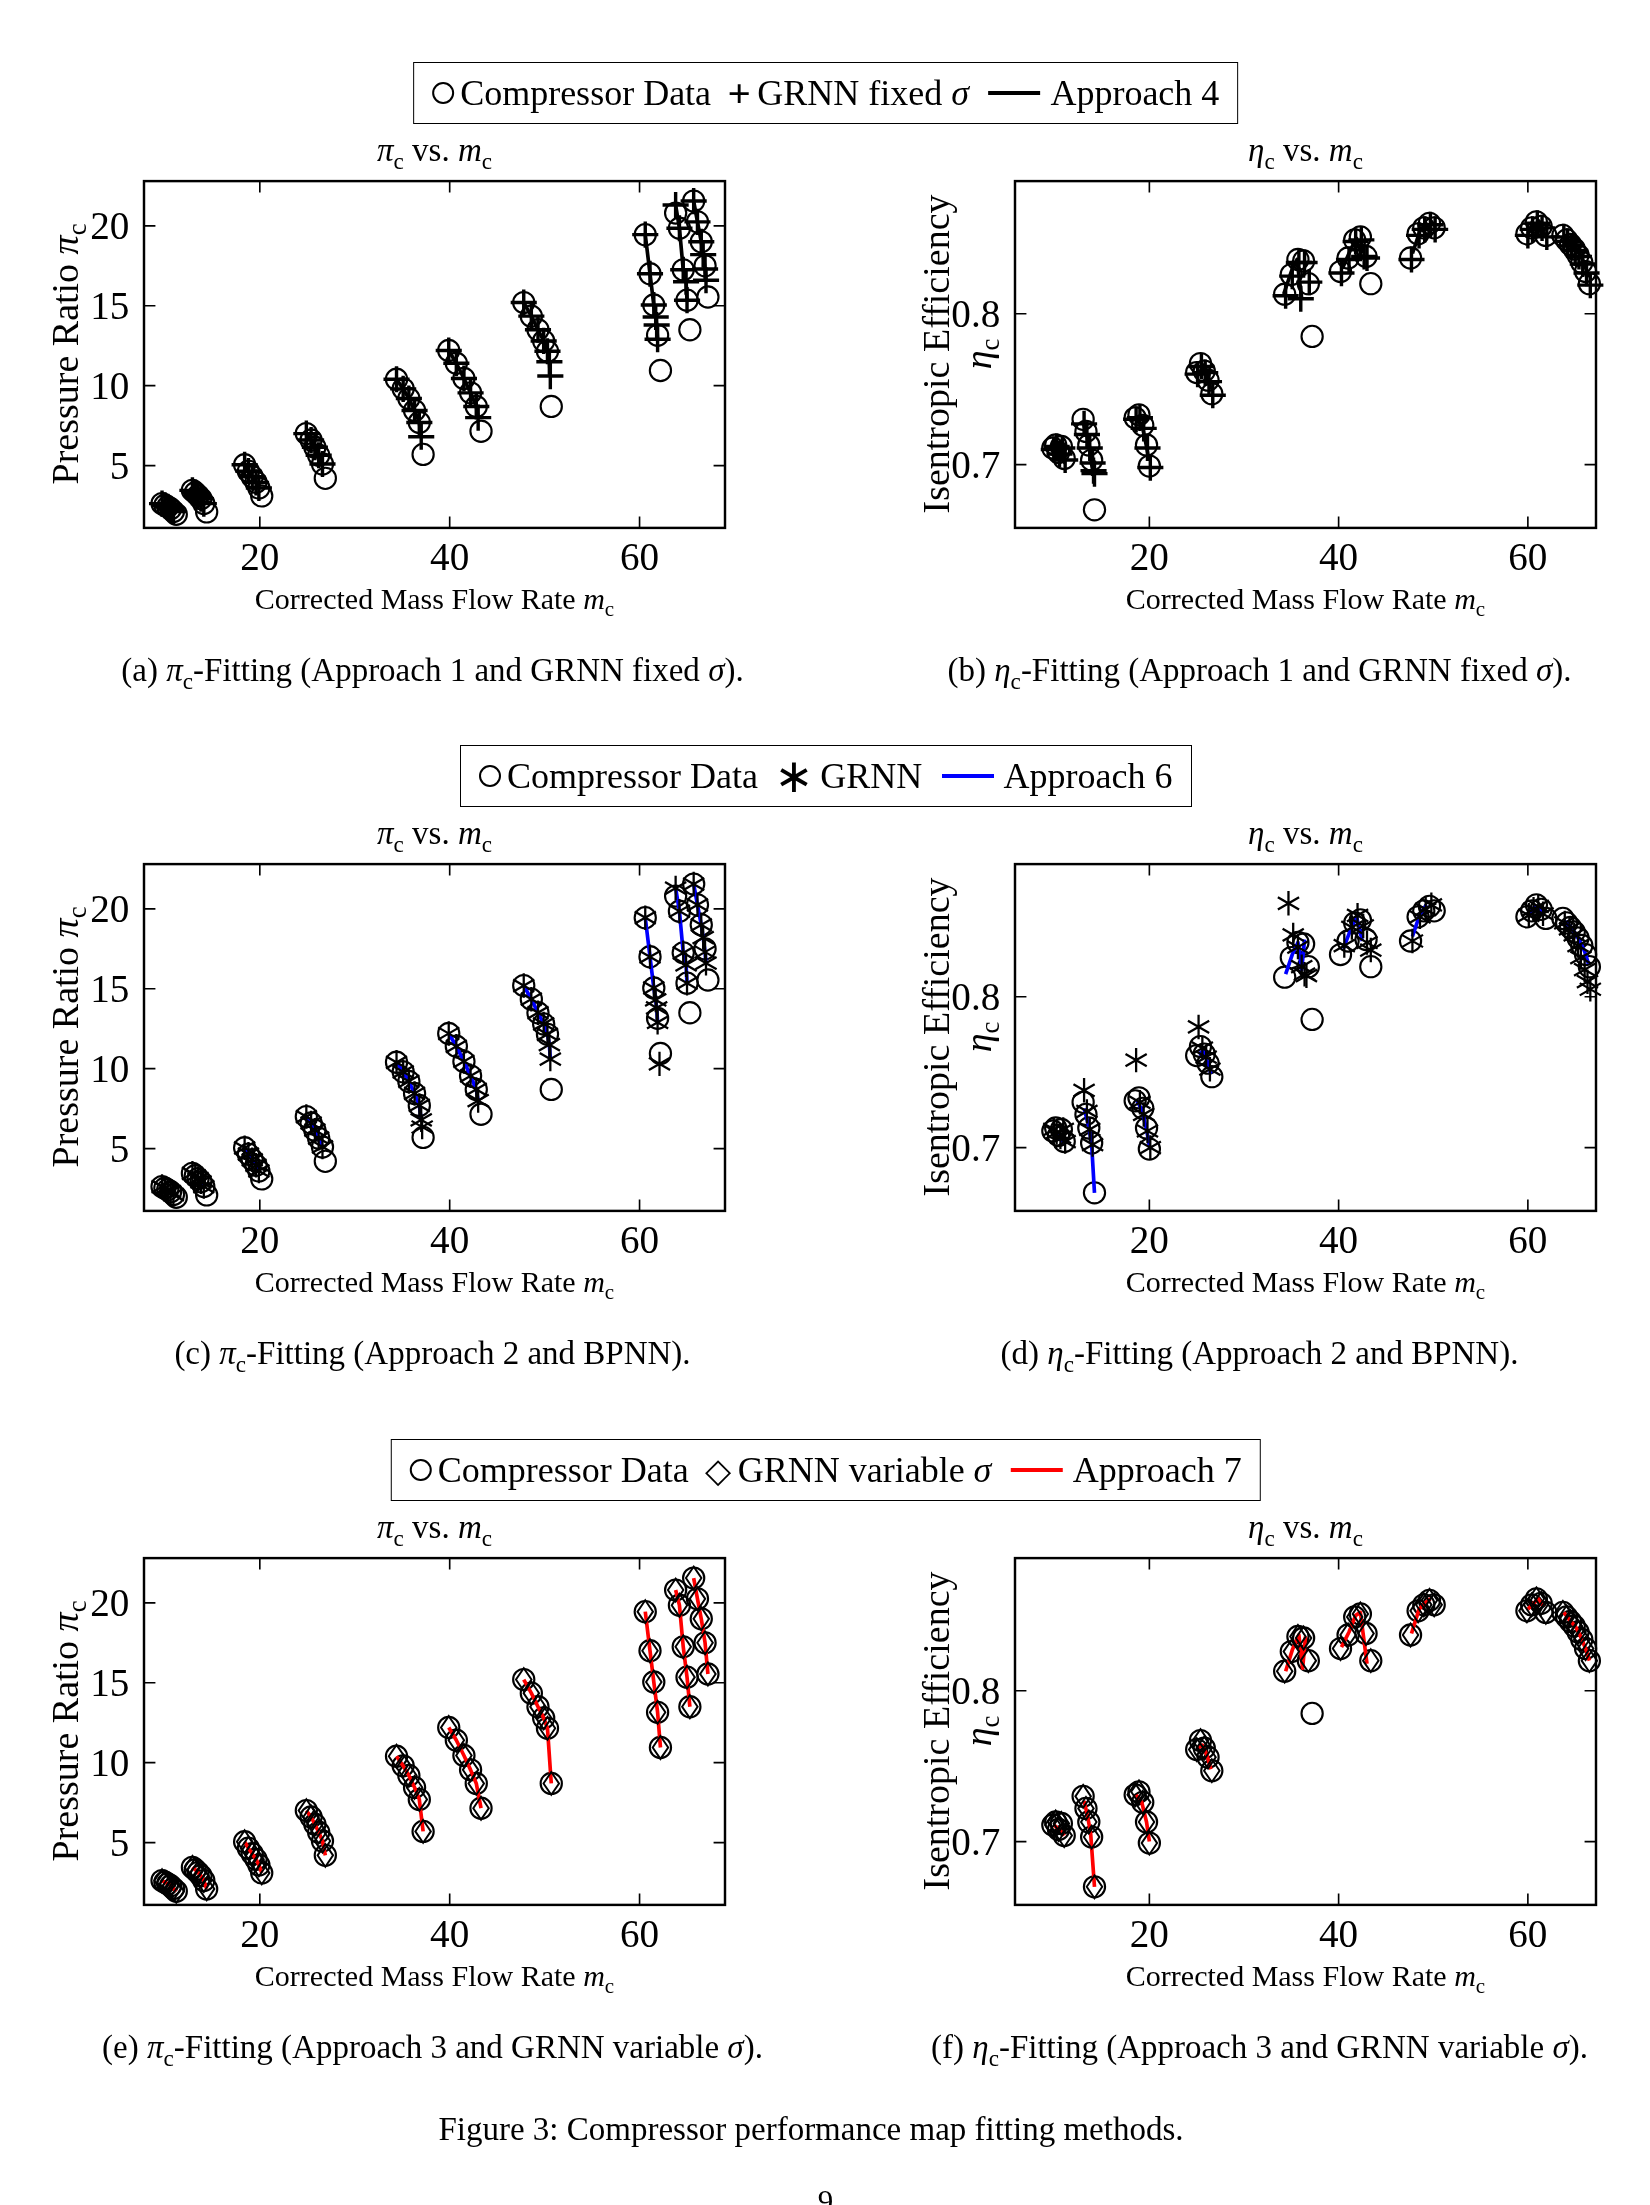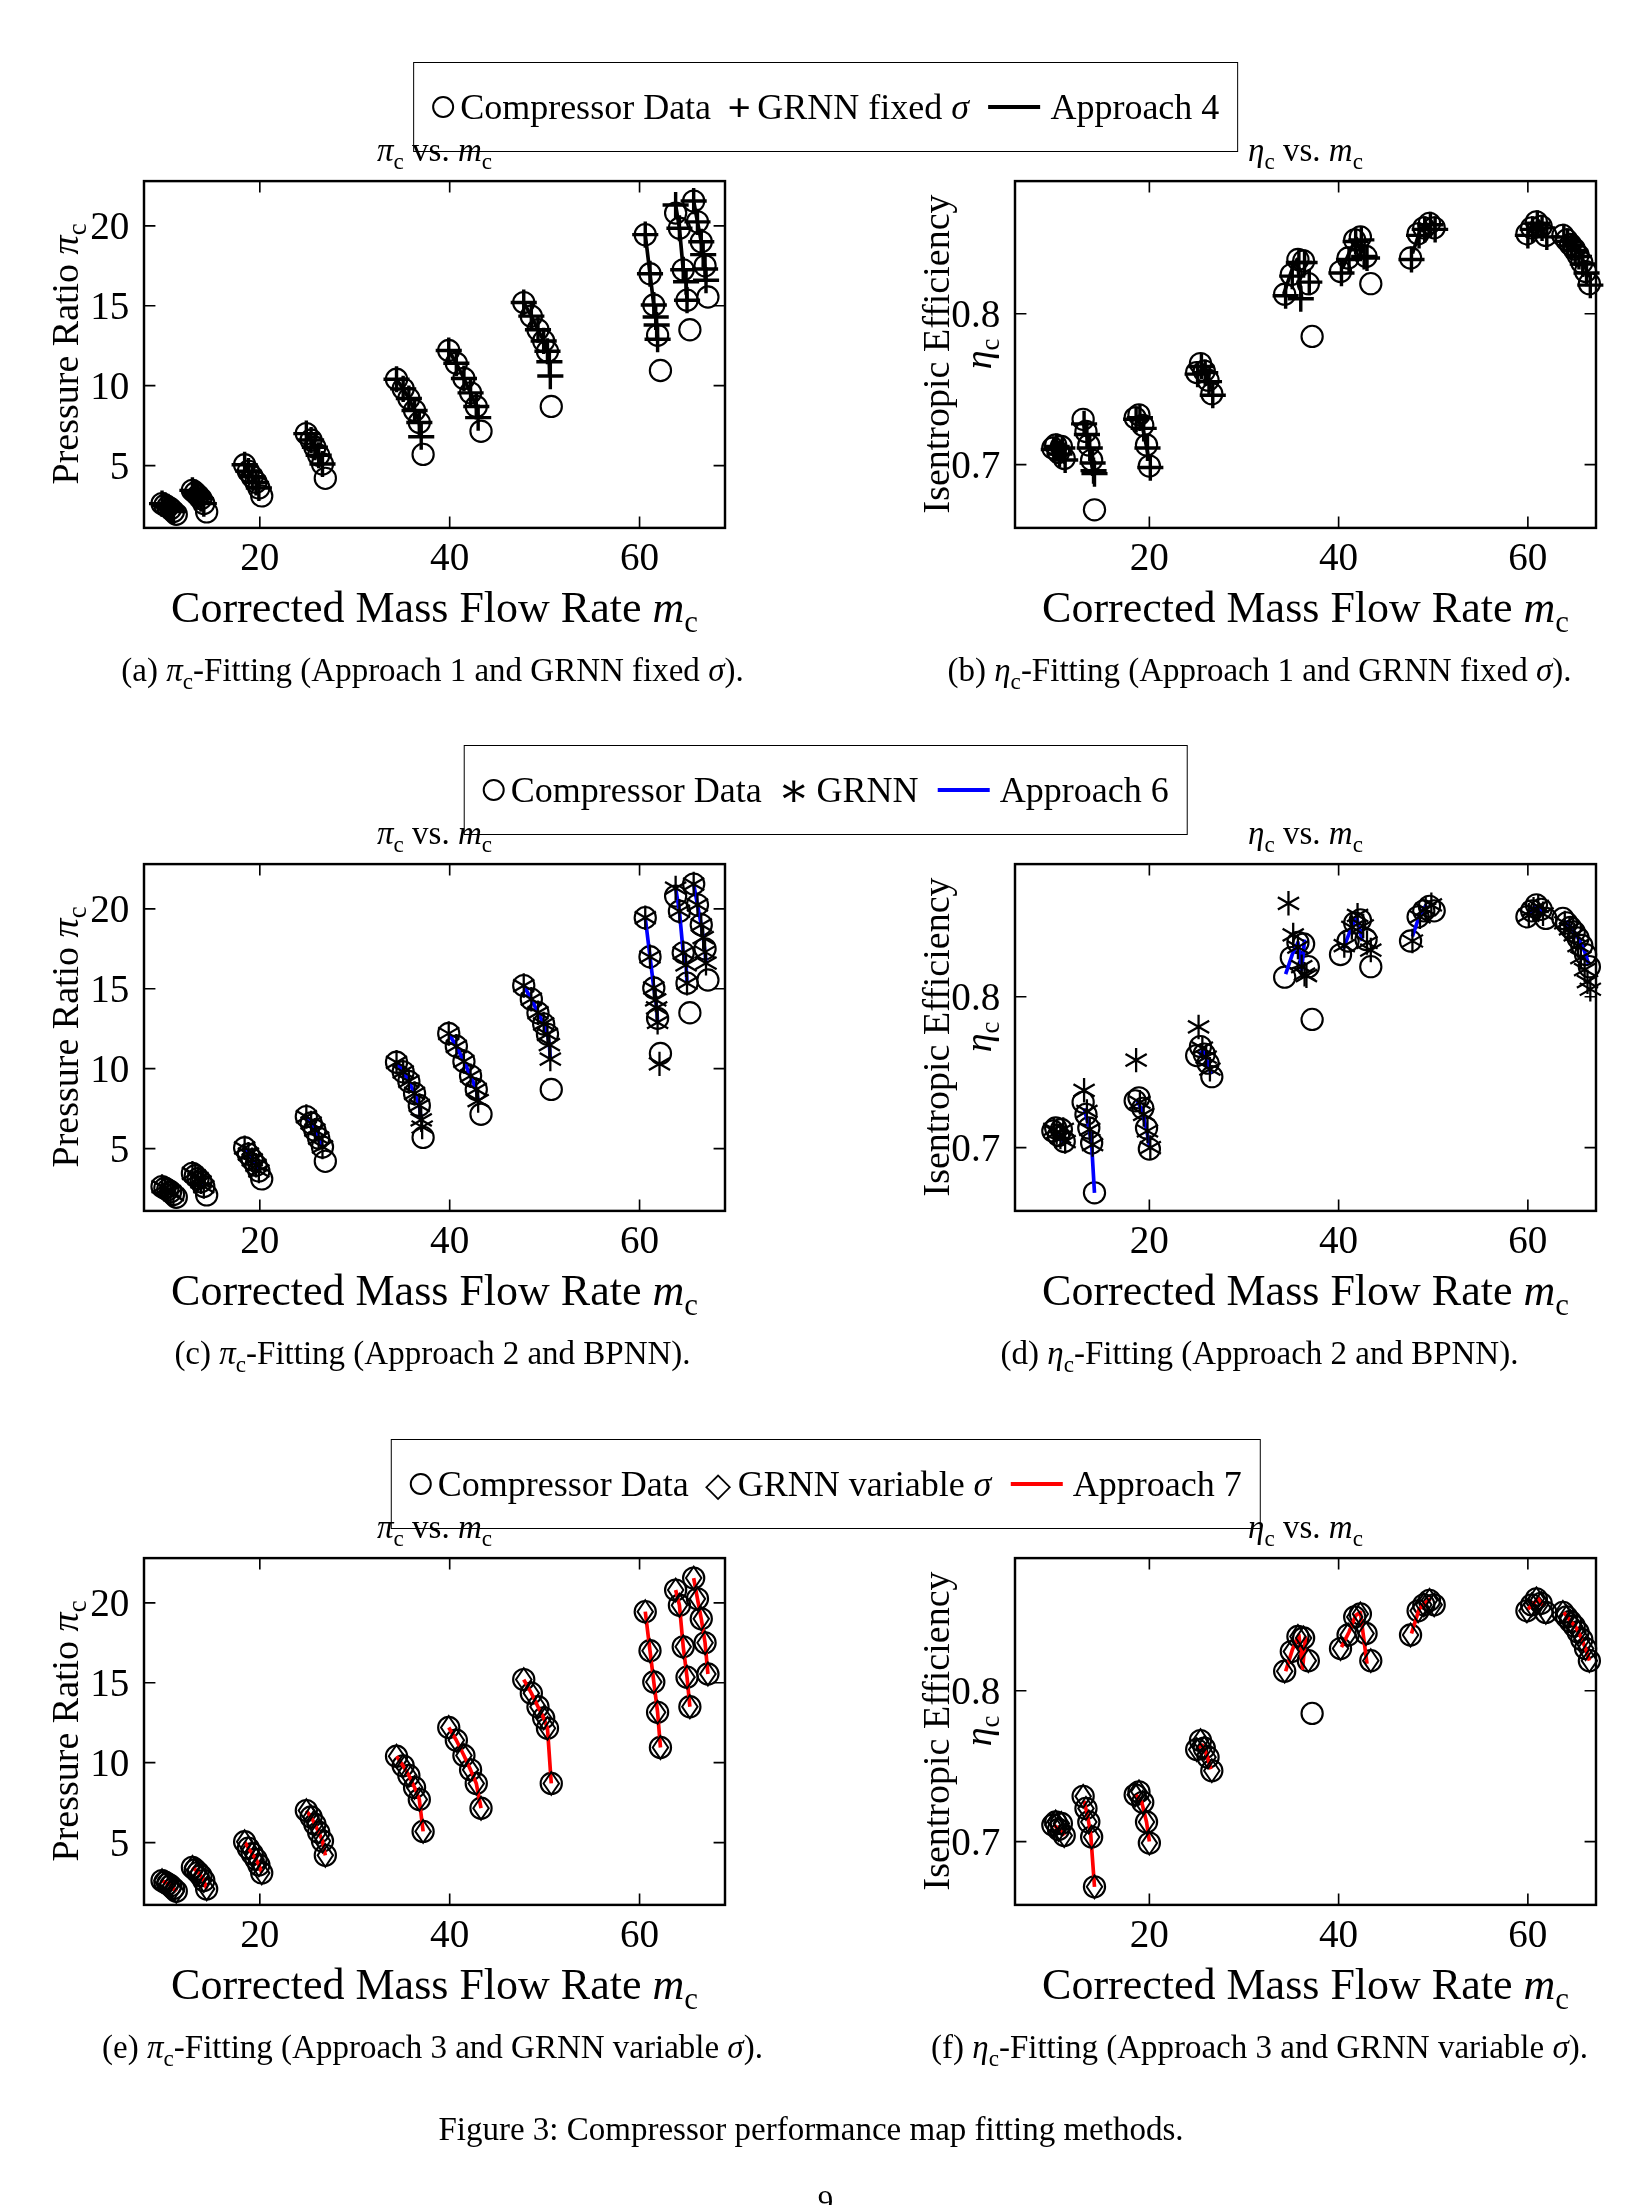--- a/index.html
+++ b/index.html
@@ -13,7 +13,7 @@
     position:absolute;top:-119px;left:50%;transform:translateX(-50%);
     border:1.6px solid #000;background:#fff;
     display:flex;align-items:center;white-space:nowrap;
-    padding:21px 18px;font-size:36px;height:46px;
+    padding:7px 18px;font-size:36px;height:46px;font-family:Liberation Serif, serif;
   }
   .legend-item{display:inline-flex;align-items:center;margin-left:16.3px;}
   .legend-item:first-child{margin-left:0;}

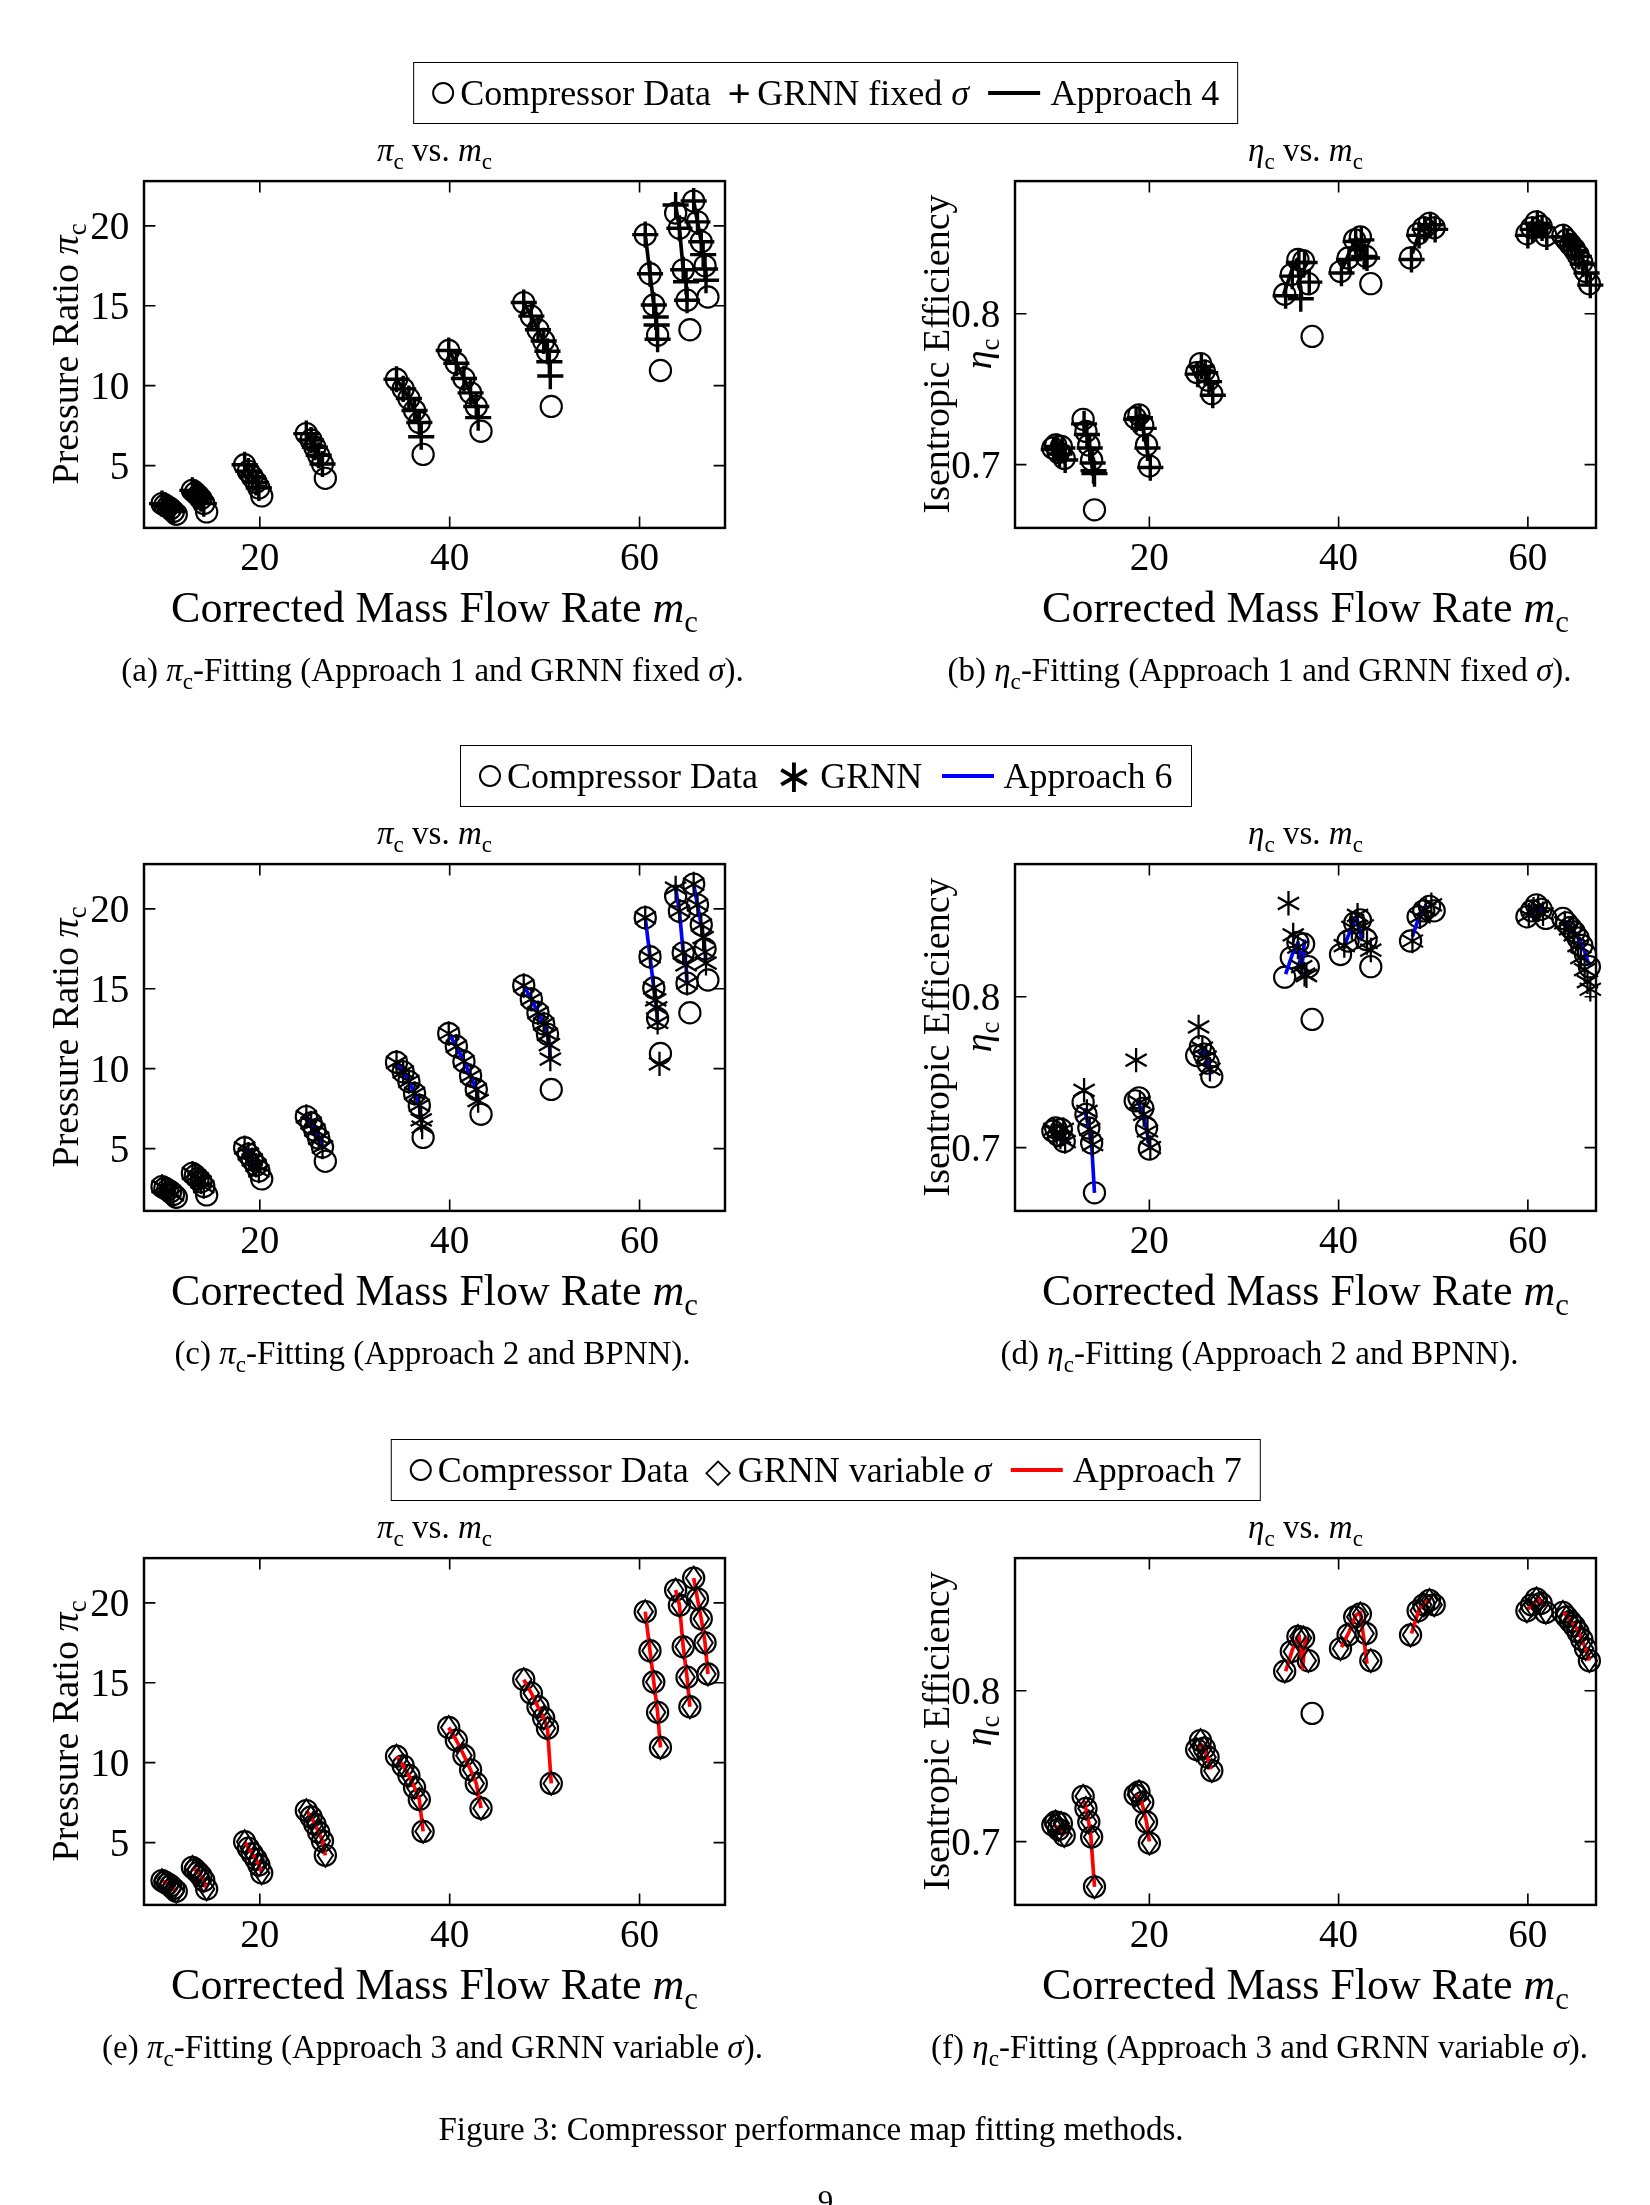--- a/index.html
+++ b/index.html
@@ -35,7 +35,7 @@
   }
   .ylabel-left{left:-109px;}
   .ylabel-right{left:762px;}
-  .xlabel{position:absolute;top:401px;height:46px;font-size:44px;text-align:center;}
+  .xlabel{position:absolute;top:401px;height:46px;font-size:30px;text-align:center;}
   .xlabel-left{left:144px;width:581px;}
   .xlabel-right{left:1015px;width:581px;}
   .subcaption{position:absolute;top:471px;height:42px;font-size:33px;text-align:center;}

